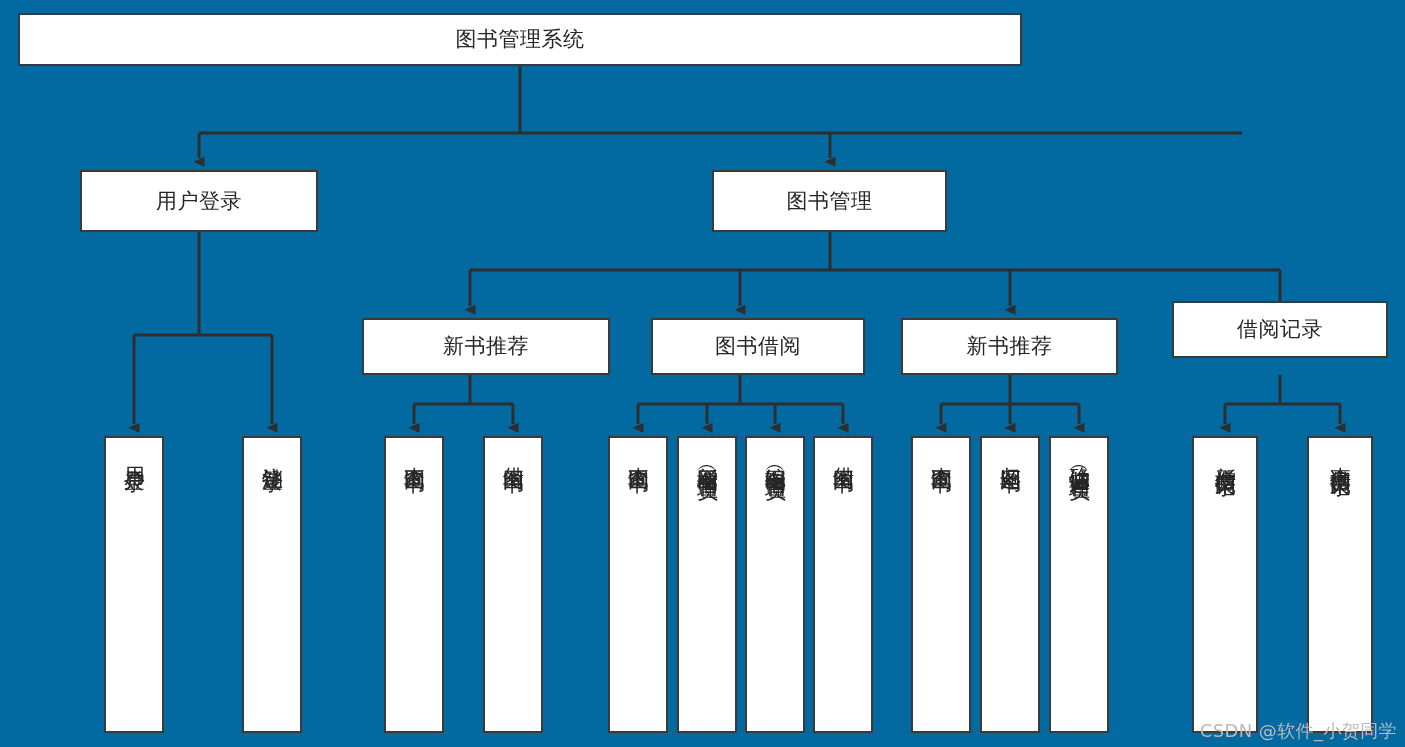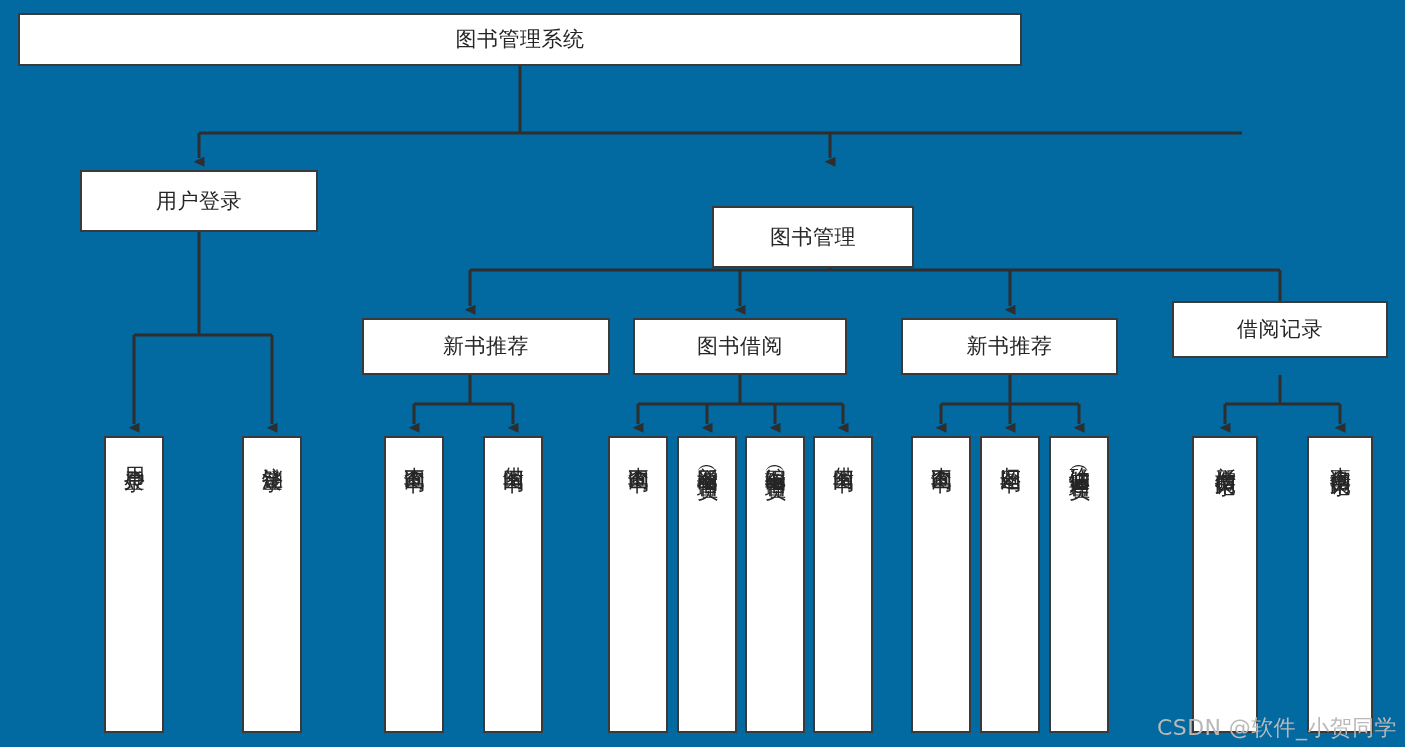--- a/index.html
+++ b/index.html
@@ -131,7 +131,7 @@
     <span class="lbl">用户登录</span>
   </div>
 
-  <div class="node" style="left:712px; top:170px; width:202px; height:62px;margin-top:36px;">
+  <div class="node" style="left:712px; top:170px; width:235px; height:62px;">
     <span class="lbl">图书管理</span>
   </div>
 

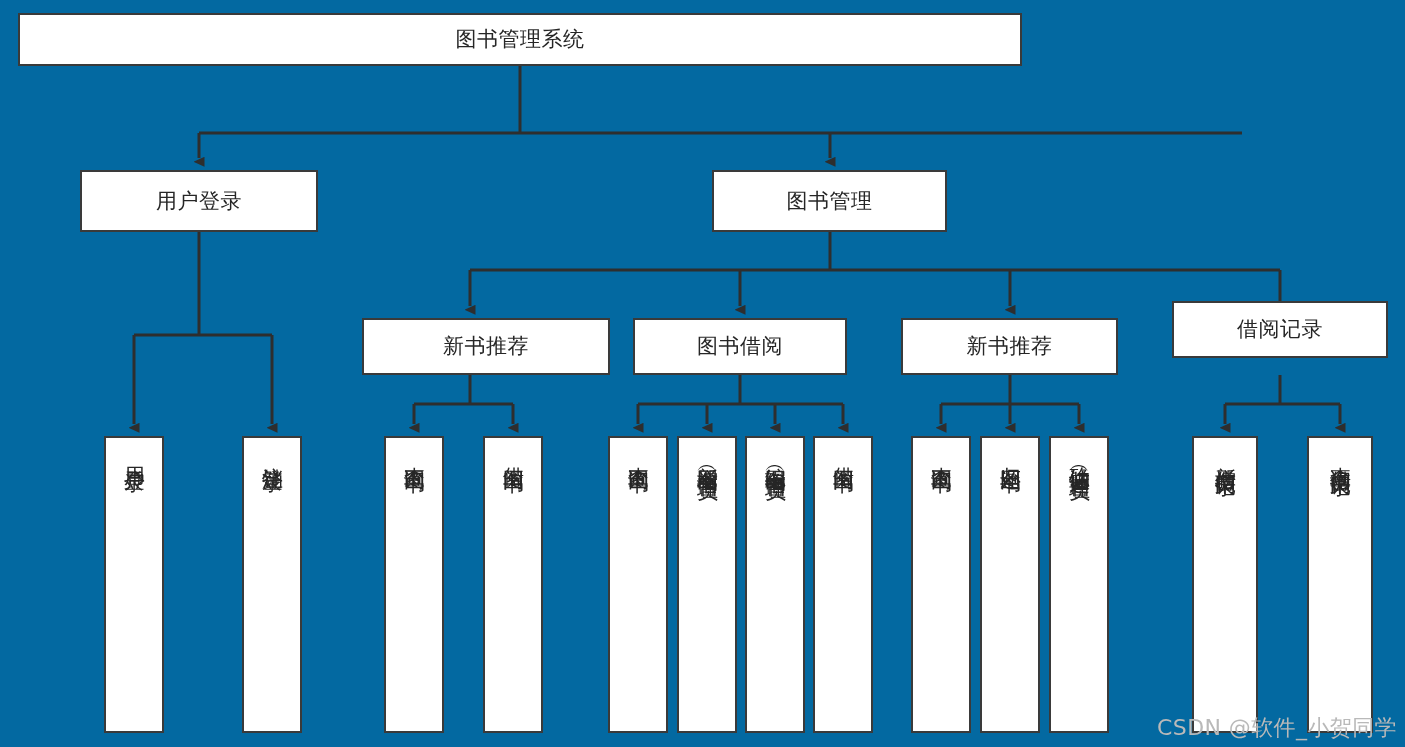--- a/index.html
+++ b/index.html
@@ -139,7 +139,7 @@
     <span class="lbl">新书推荐</span>
   </div>
 
-  <div class="node" style="left:633px; top:318px; width:214px; height:57px;">
+  <div class="node" style="left:651px; top:318px; width:214px; height:57px;">
     <span class="lbl">图书借阅</span>
   </div>
 

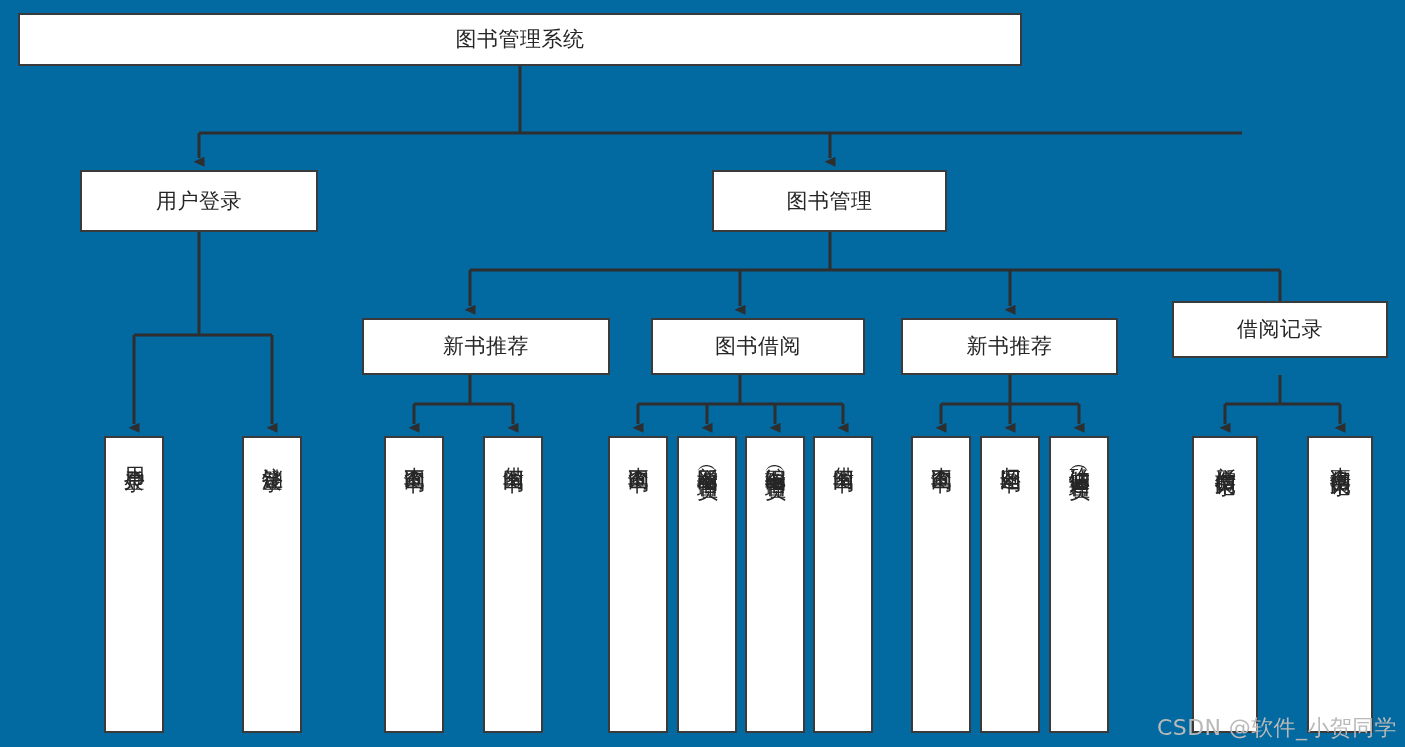--- a/index.html
+++ b/index.html
@@ -60,7 +60,7 @@
     position:absolute;
     right:8px;
     bottom:4px;
-    font-size:22px;
+    font-size:18px;
     color:#b9b9b9;
     z-index:5;
     white-space:nowrap;

